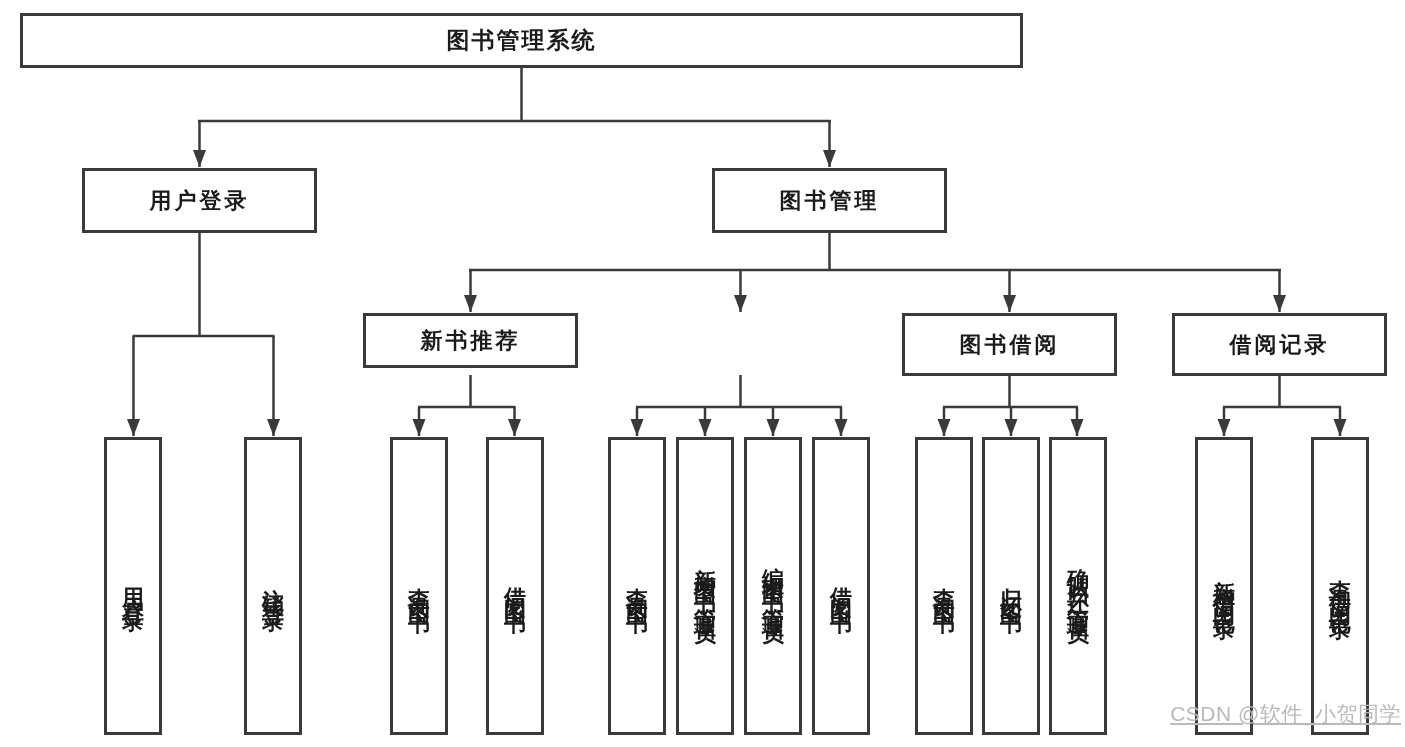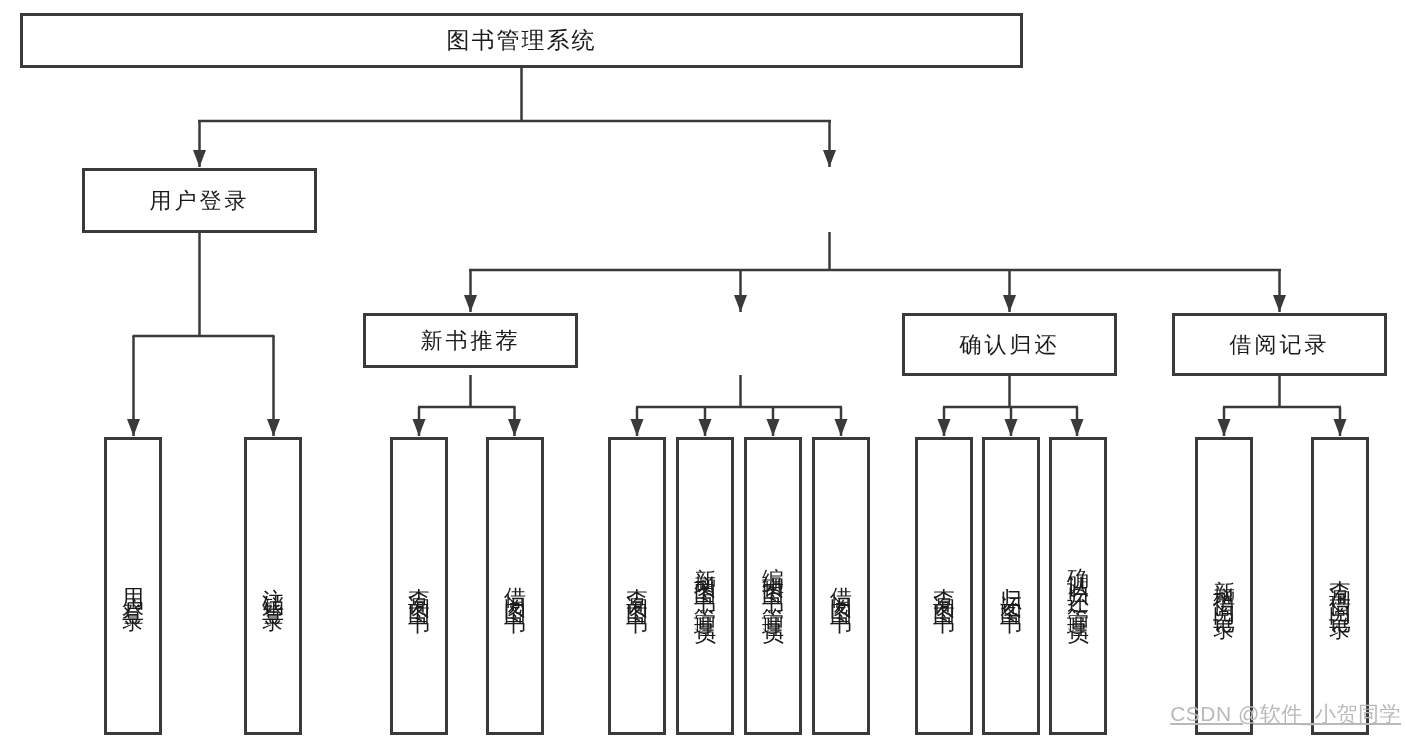--- a/index.html
+++ b/index.html
@@ -14,7 +14,7 @@
     background:#ffffff;border:3px solid var(--line,#3a3a3a);
     display:flex;align-items:center;justify-content:center;
     color:var(--text,#1b1b1b);font-size:22px;letter-spacing:3px;
-    text-align:center;line-height:1;
+    text-align:center;line-height:1;font-weight:bold;
   }
   .node.root{font-size:23px;letter-spacing:2px;}
   .node.vert{

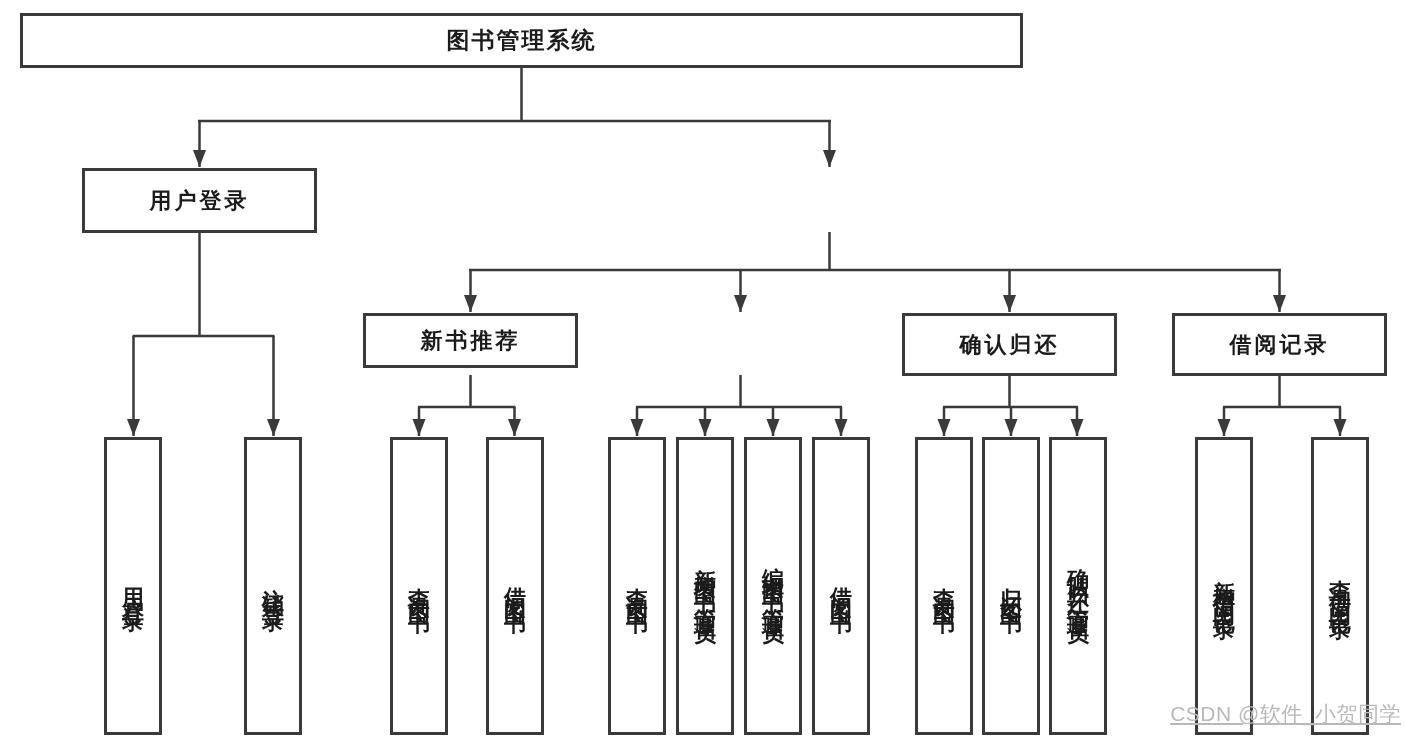--- a/index.html
+++ b/index.html
@@ -85,6 +85,7 @@
   <div class="node root" style="left:20px;top:13px;width:1003px;height:55px">图书管理系统</div>
 
   <div class="node" style="left:82px;top:168px;width:235px;height:65px">用户登录</div>
+  <div class="node" style="left:712px;top:168px;width:235px;height:65px">图书管理</div>
 
   <div class="node" style="left:363px;top:313px;width:215px;height:55px">新书推荐</div>
   <div class="node" style="left:902px;top:313px;width:215px;height:63px">确认归还</div>

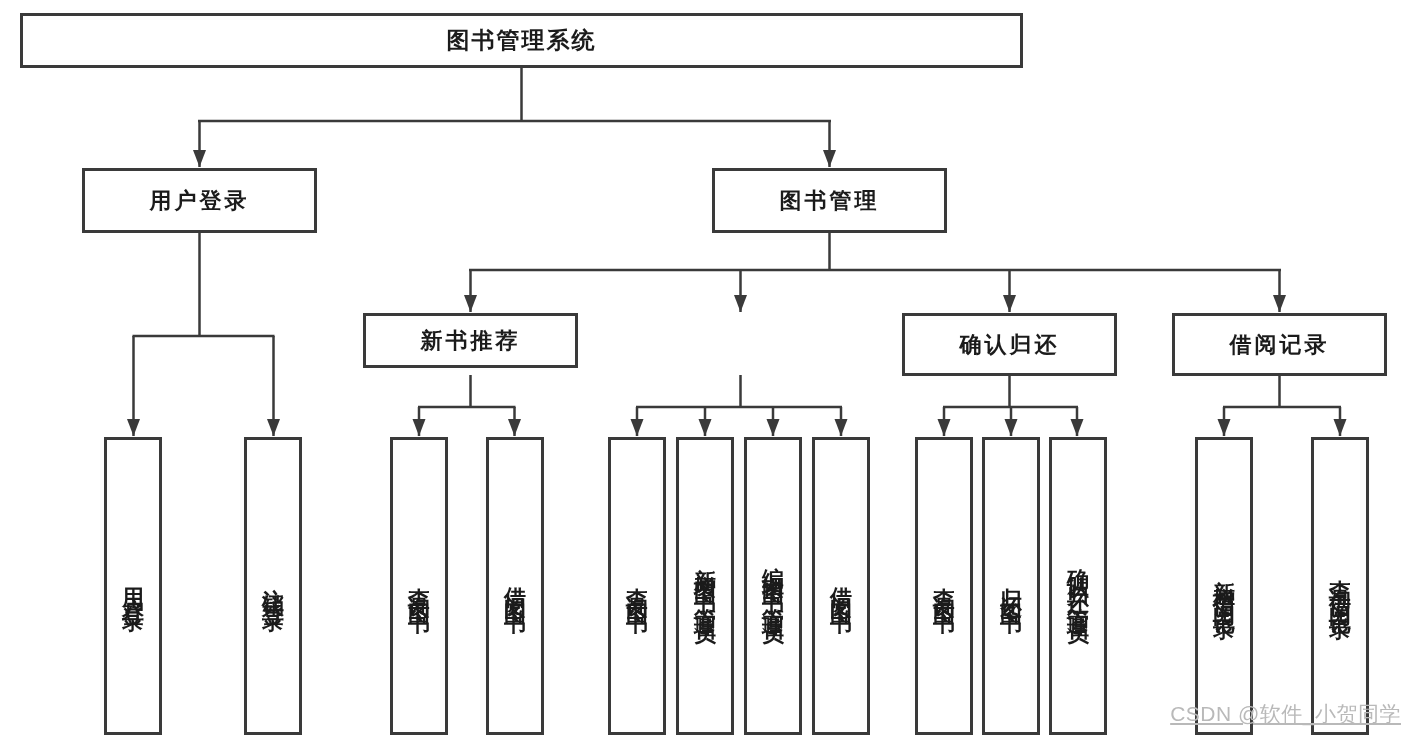--- a/index.html
+++ b/index.html
@@ -88,7 +88,7 @@
   <div class="node" style="left:712px;top:168px;width:235px;height:65px">图书管理</div>
 
   <div class="node" style="left:363px;top:313px;width:215px;height:55px">新书推荐</div>
-  <div class="node" style="left:902px;top:313px;width:215px;height:63px">确认归还</div>
+  <div class="node" style="left:902px;top:313px;width:215px;height:63px">图书借阅</div>
   <div class="node" style="left:1172px;top:313px;width:215px;height:63px">借阅记录</div>
 
   <div class="node vert" style="left:104px;top:437px;width:58px;height:298px">用户登录</div>

